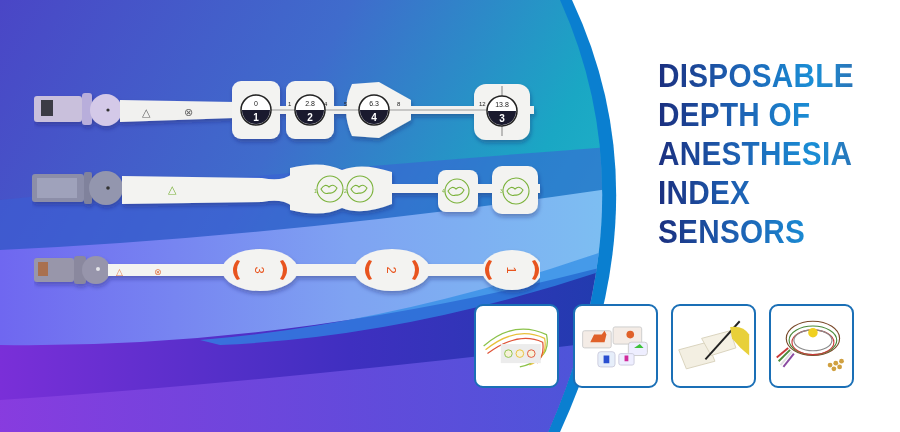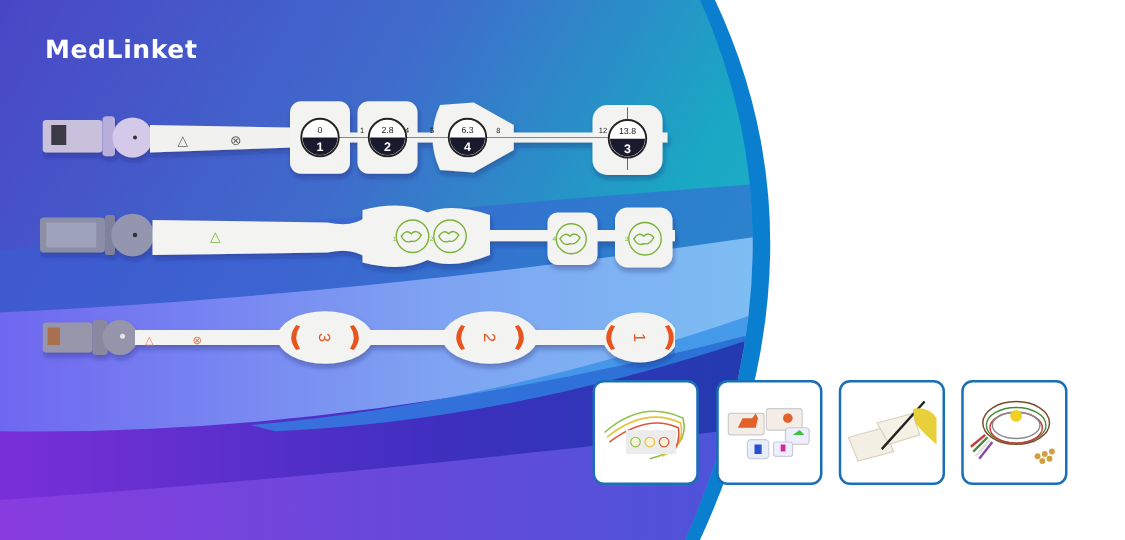--- a/index.html
+++ b/index.html
@@ -78,7 +78,6 @@
     </g>
   </svg>
 
-  <div class="logo">MedLinket</div>
 
   <div class="sensor" style="left:34px; top:78px;">
     <svg width="510" height="70" viewBox="0 0 510 70">

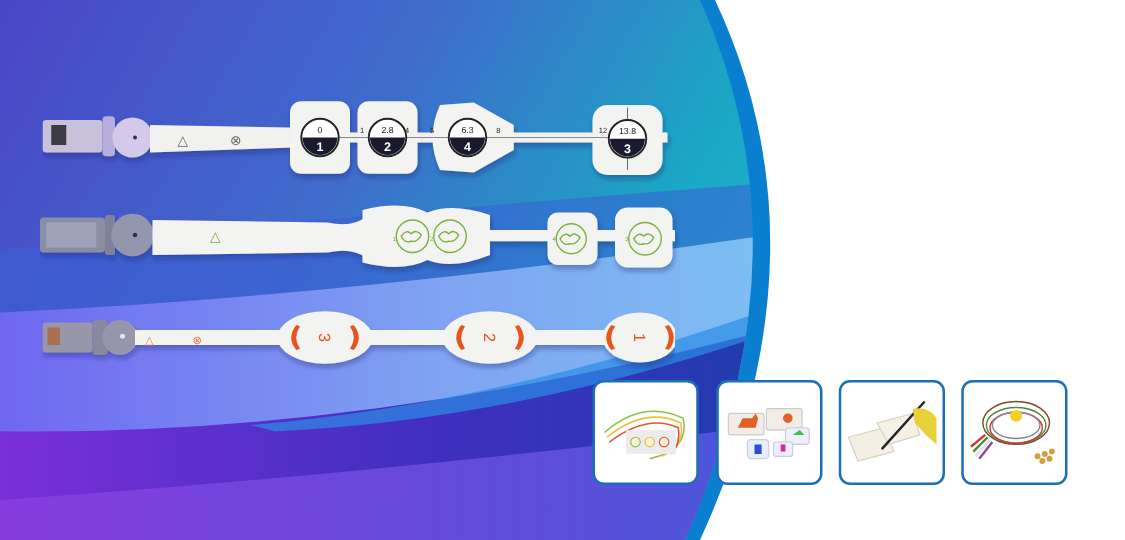--- a/index.html
+++ b/index.html
@@ -217,6 +217,13 @@
     </svg>
   </div>
 
+  <div class="headline">
+    <span class="headline-line">DISPOSABLE</span>
+    <span class="headline-line">DEPTH OF</span>
+    <span class="headline-line">ANESTHESIA</span>
+    <span class="headline-line">INDEX</span>
+    <span class="headline-line">SENSORS</span>
+  </div>
 
   <div class="thumbs">
     <div class="thumb" style="left:0;" title="ECG electrode lead wires">

